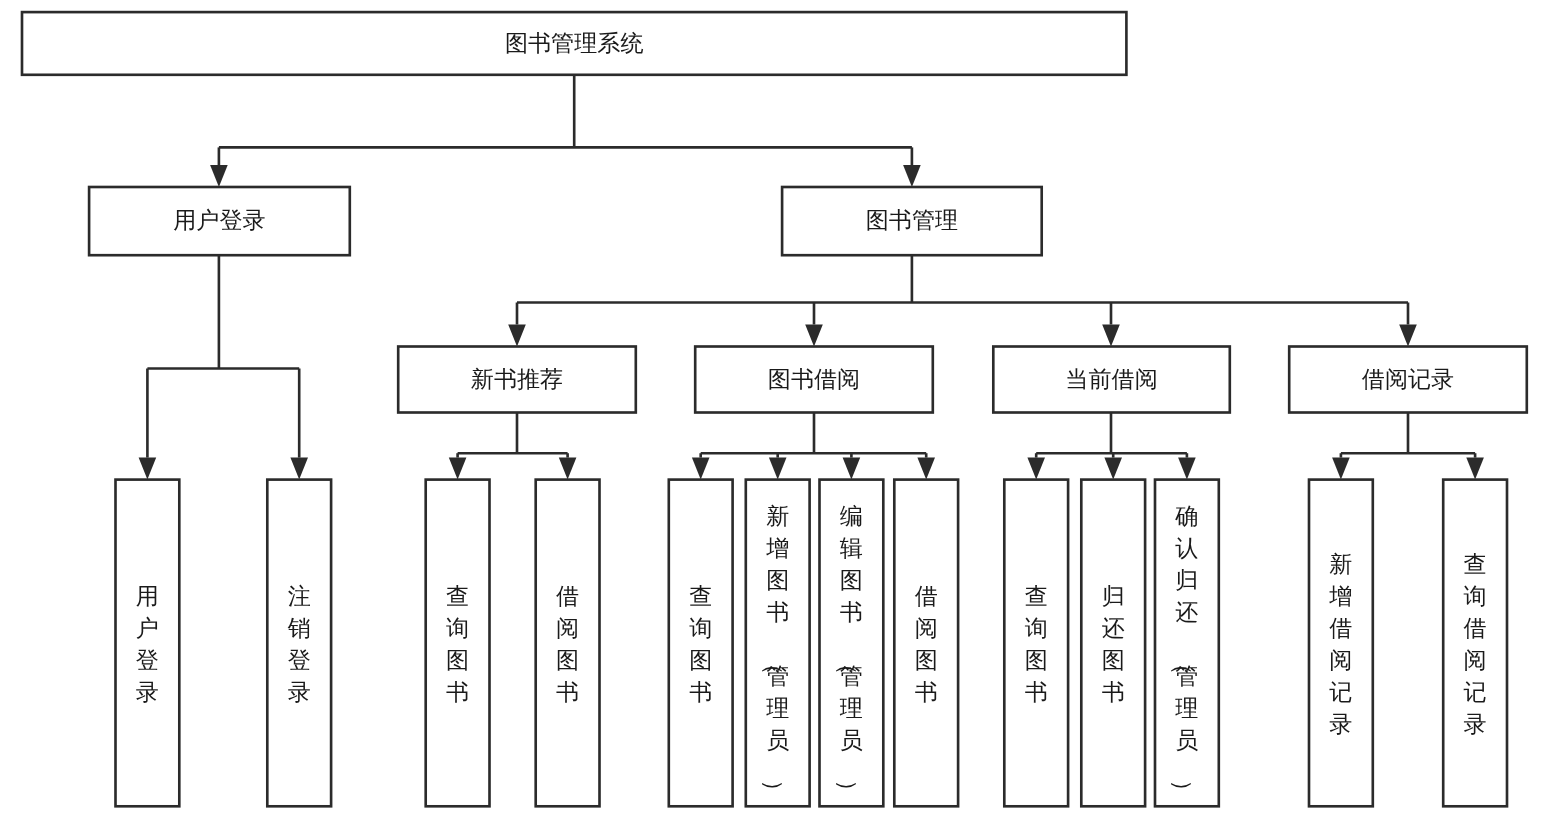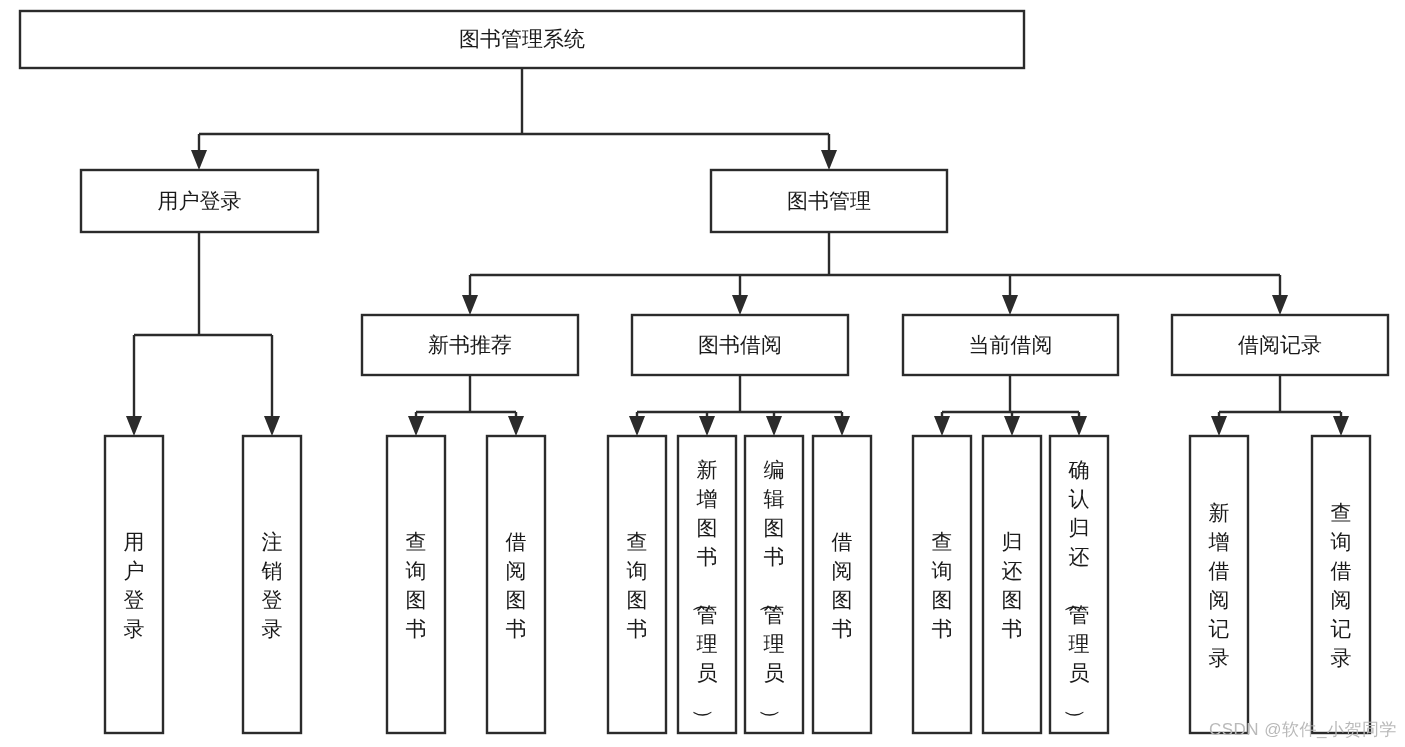--- a/index.html
+++ b/index.html
@@ -209,7 +209,6 @@
         </g>
       </g>
   </svg>
-  <div class="watermark-text">CSDN @软件_小贺同学</div>
 </div>
 
 </body></html>

